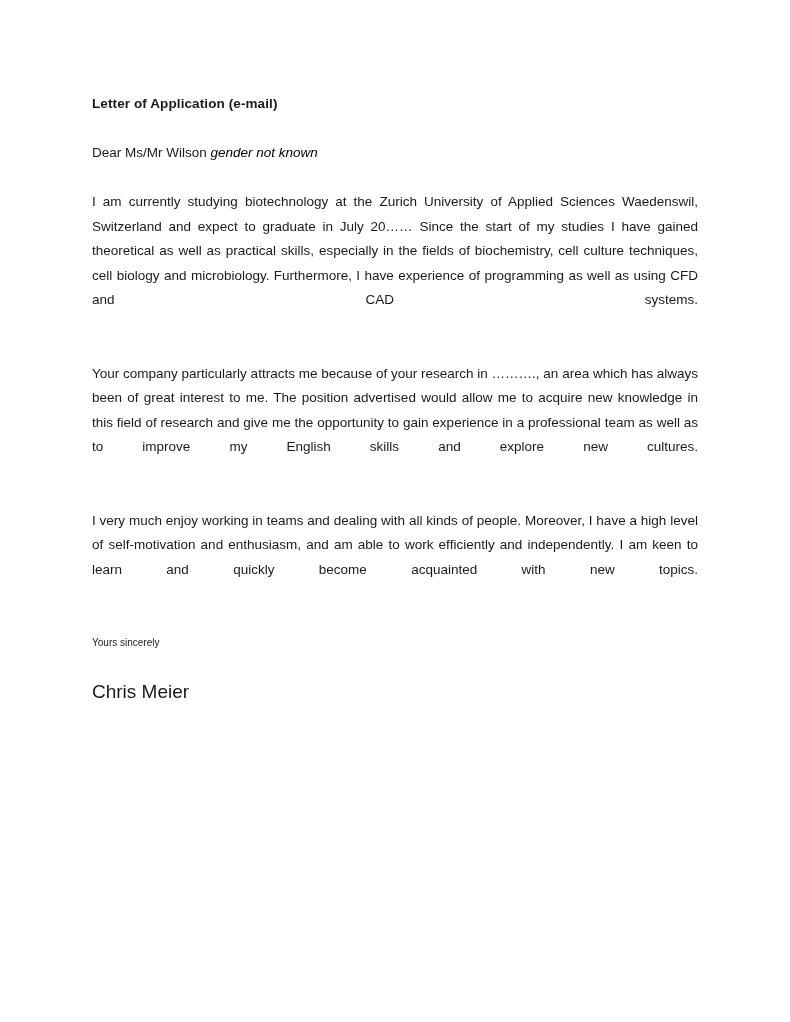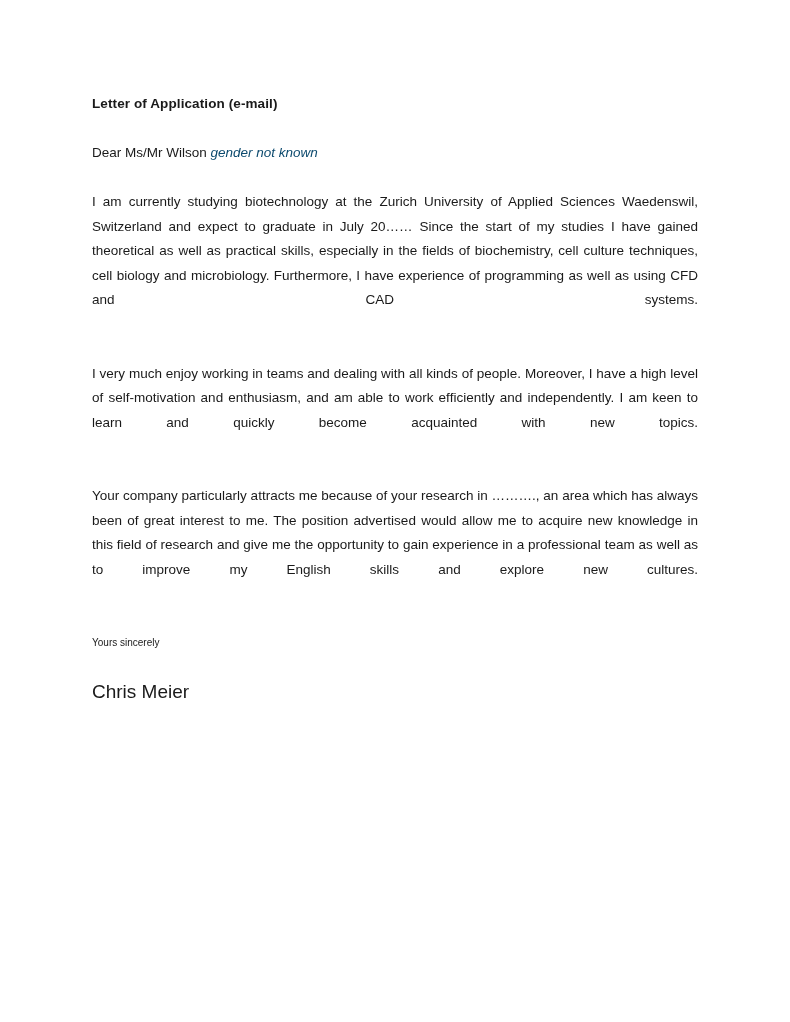--- a/index.html
+++ b/index.html
@@ -43,7 +43,7 @@
     text-align: left;
   }
   .annotation {
-    color: #0c4a6e;
+    color: #000000;
     font-style: italic;
   }
   .para {

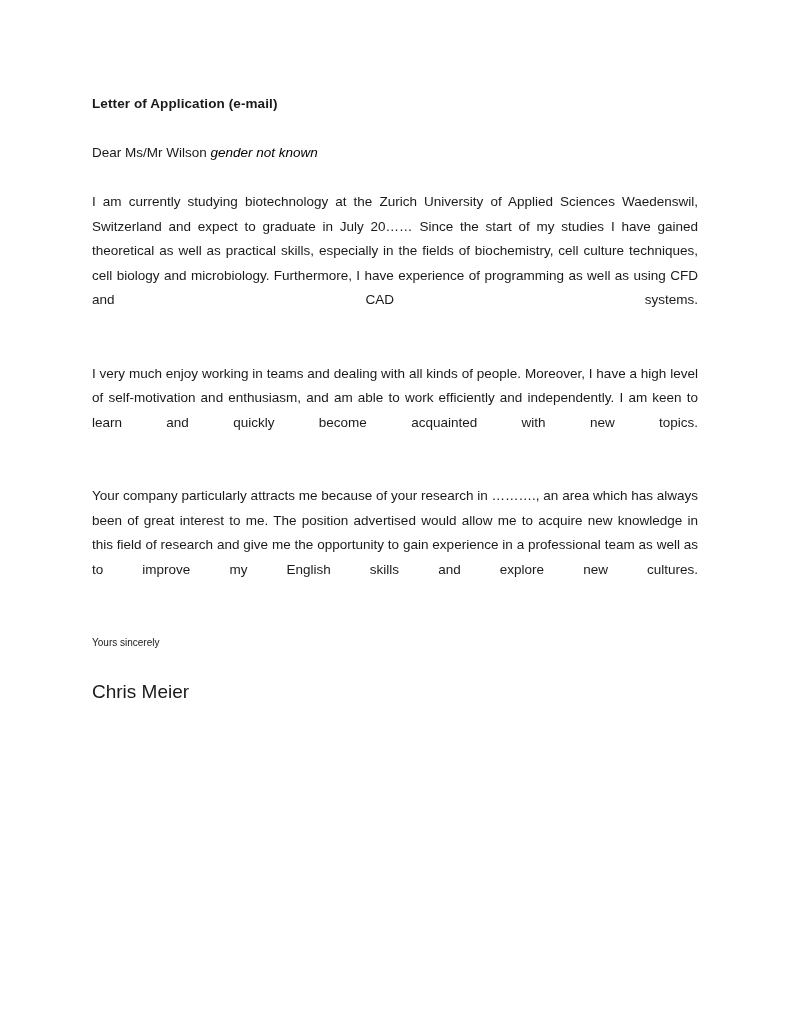--- a/index.html
+++ b/index.html
@@ -89,9 +89,9 @@
 
     <p class="para">I am currently studying biotechnology at the Zurich University of Applied Sciences Waedenswil, Switzerland and expect to graduate in July 20…… Since the start of my studies I have gained theoretical as well as practical skills, especially in the fields of biochemistry, cell culture techniques, cell biology and microbiology. Furthermore, I have experience of programming as well as using CFD and CAD systems.</p>
 
+    <p class="para">Your company particularly attracts me because of your research in ………., an area which has always been of great interest to me. The position advertised would allow me to acquire new knowledge in this field of research and give me the opportunity to gain experience in a professional team as well as to improve my English skills and explore new cultures.</p>
+
     <p class="para">I very much enjoy working in teams and dealing with all kinds of people. Moreover, I have a high level of self-motivation and enthusiasm, and am able to work efficiently and independently. I am keen to learn and quickly become acquainted with new topics.</p>
-
-    <p class="para">Your company particularly attracts me because of your research in ………., an area which has always been of great interest to me. The position advertised would allow me to acquire new knowledge in this field of research and give me the opportunity to gain experience in a professional team as well as to improve my English skills and explore new cultures.</p>
 
 
 

